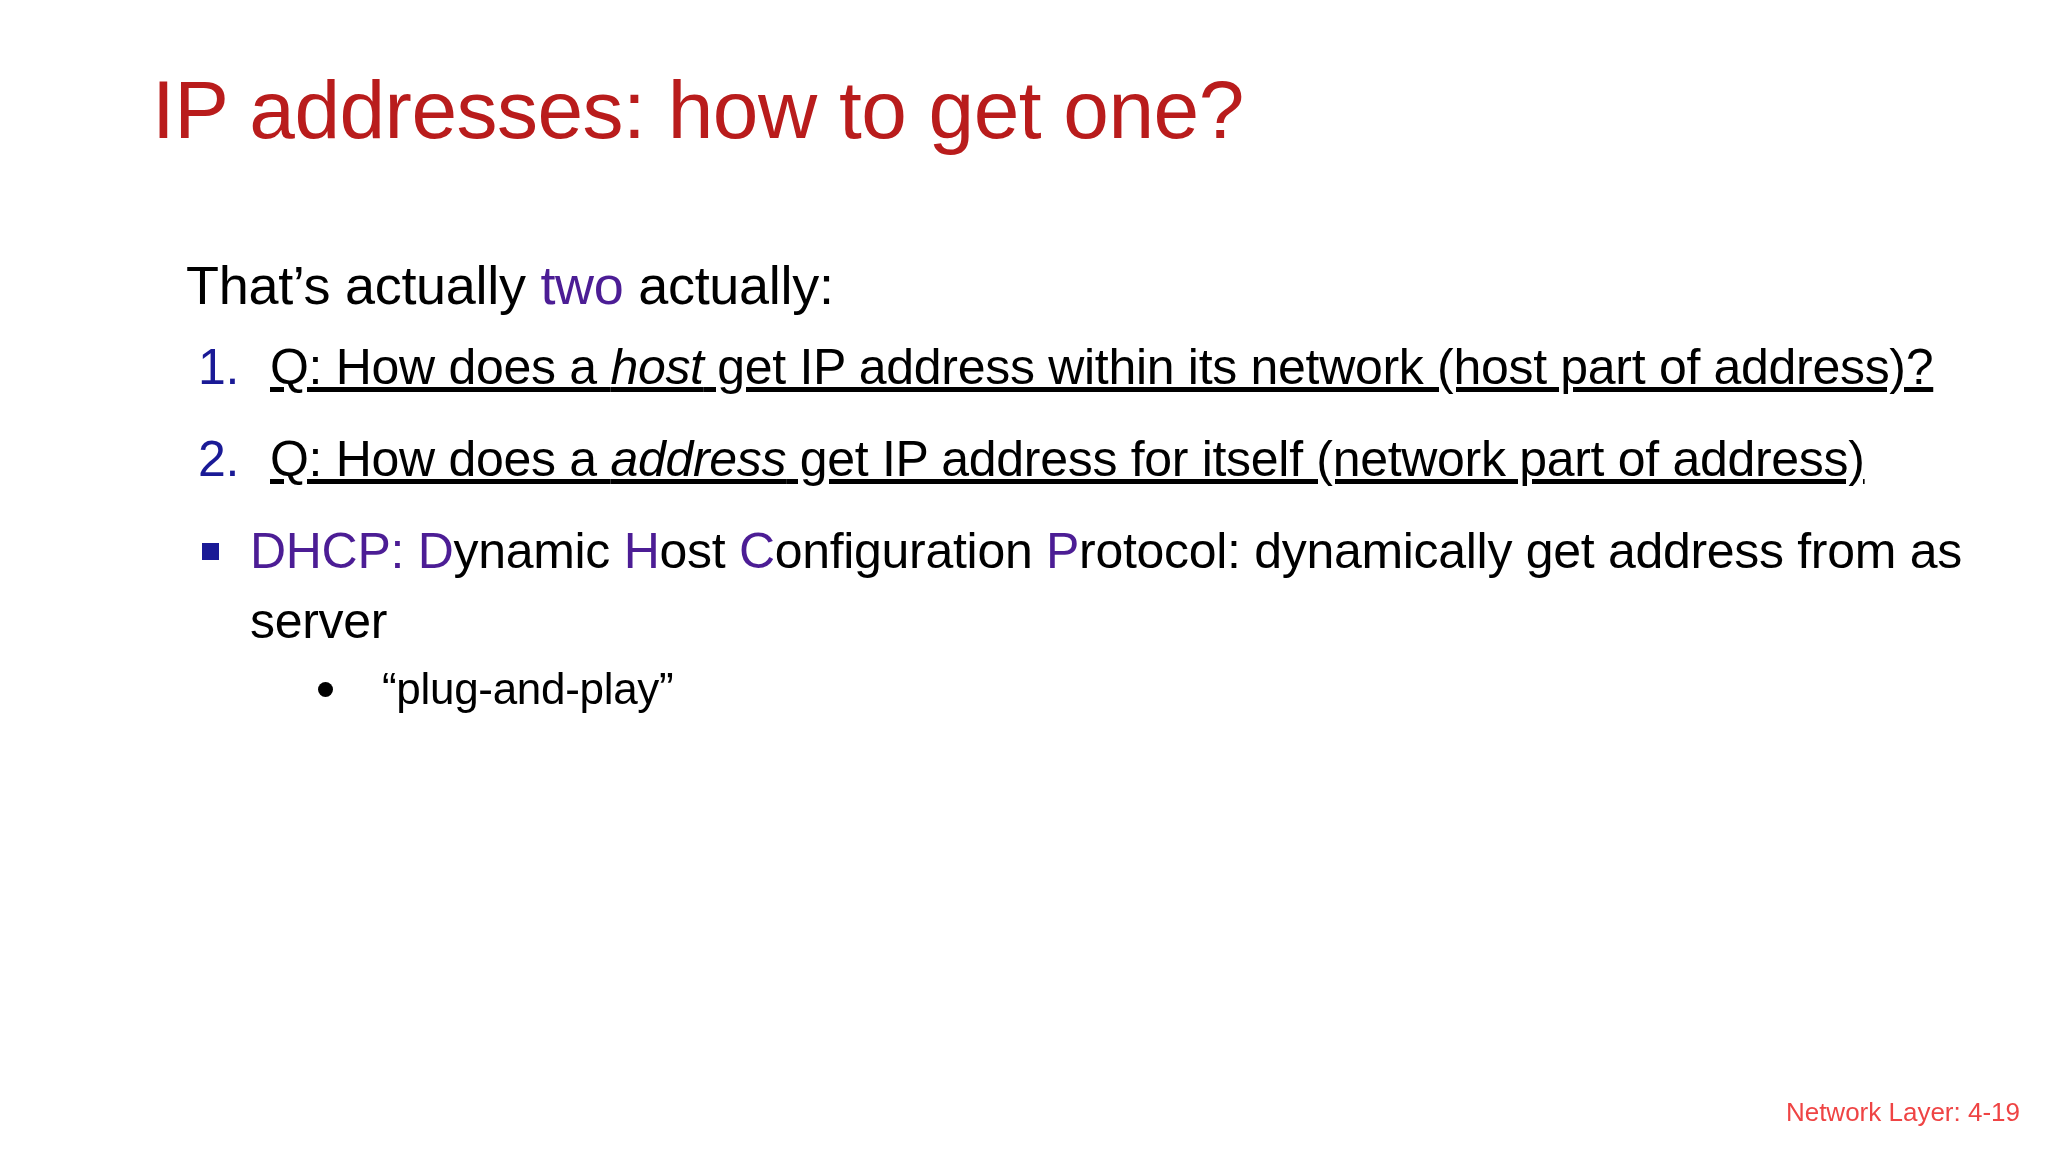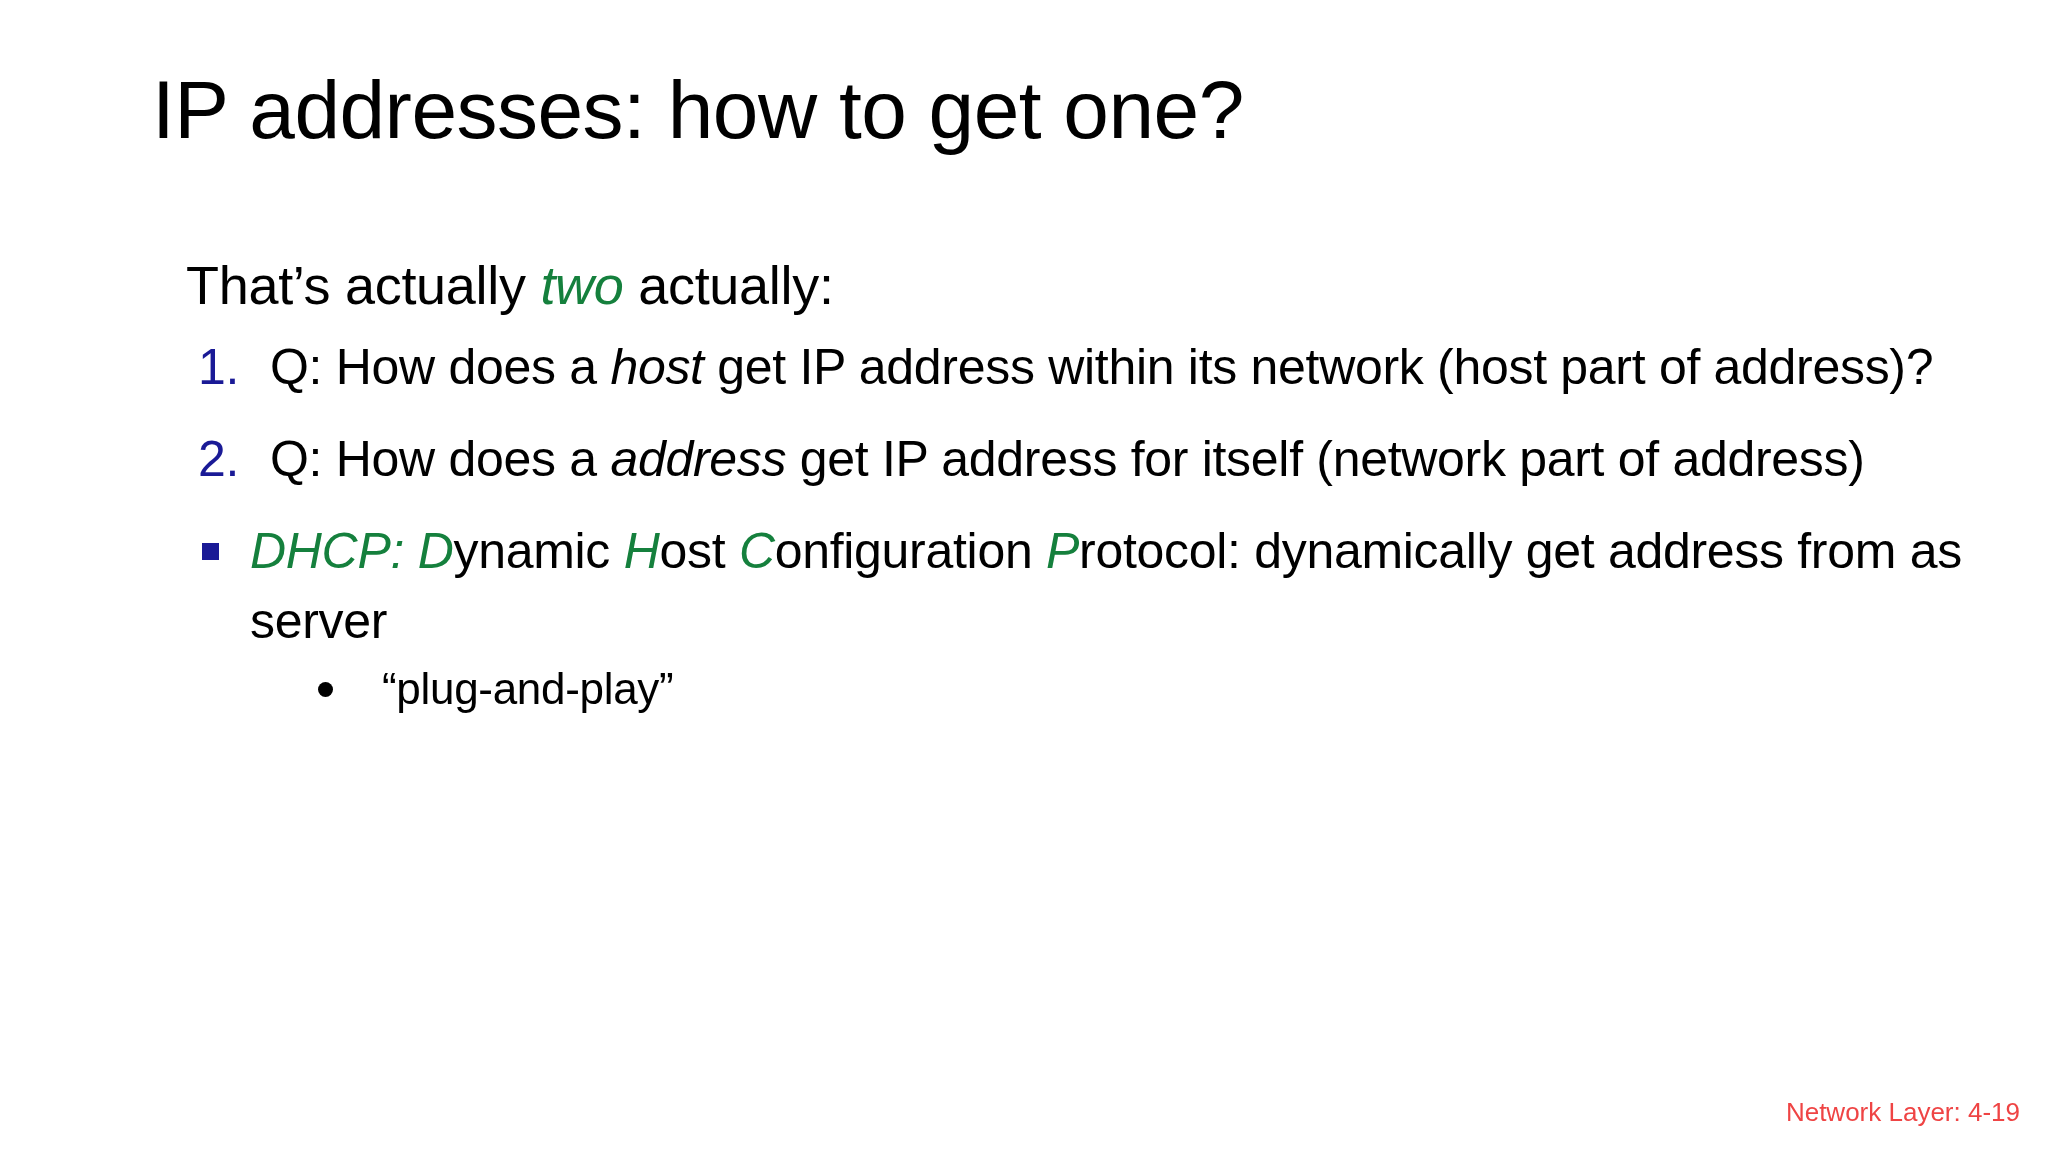--- a/index.html
+++ b/index.html
@@ -26,7 +26,7 @@
     line-height: 96px;
     font-weight: 400;
     letter-spacing: -0.5px;
-    color: #000000;
+    color: #b91c1c;
     white-space: nowrap;
   }
 

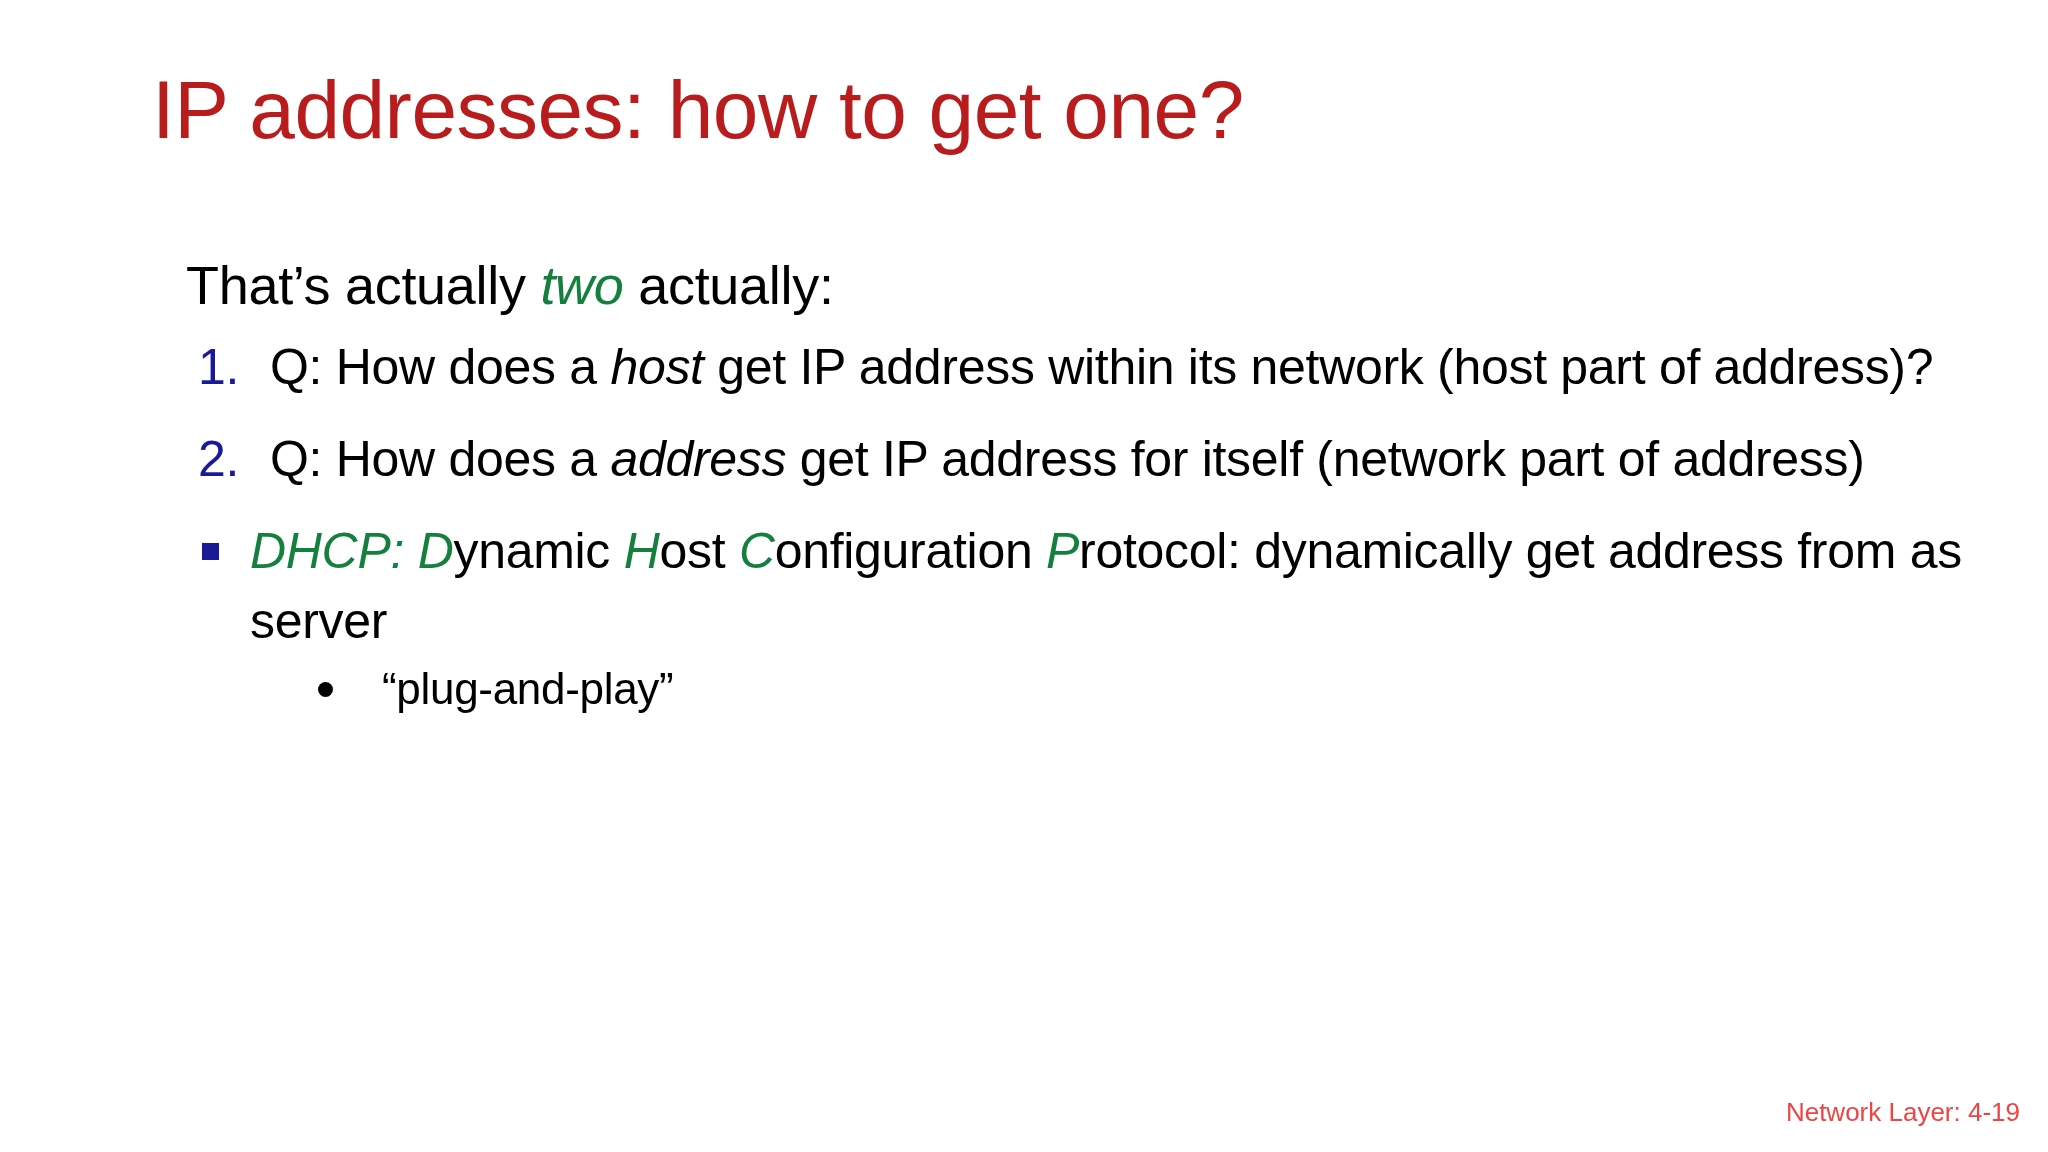--- a/index.html
+++ b/index.html
@@ -128,7 +128,7 @@
   }
 
   
-  .red   { color: #15803d; font-style: italic; }
+  .red   { color: #4c1d95; }
   .ital  { font-style: italic; }
 
   

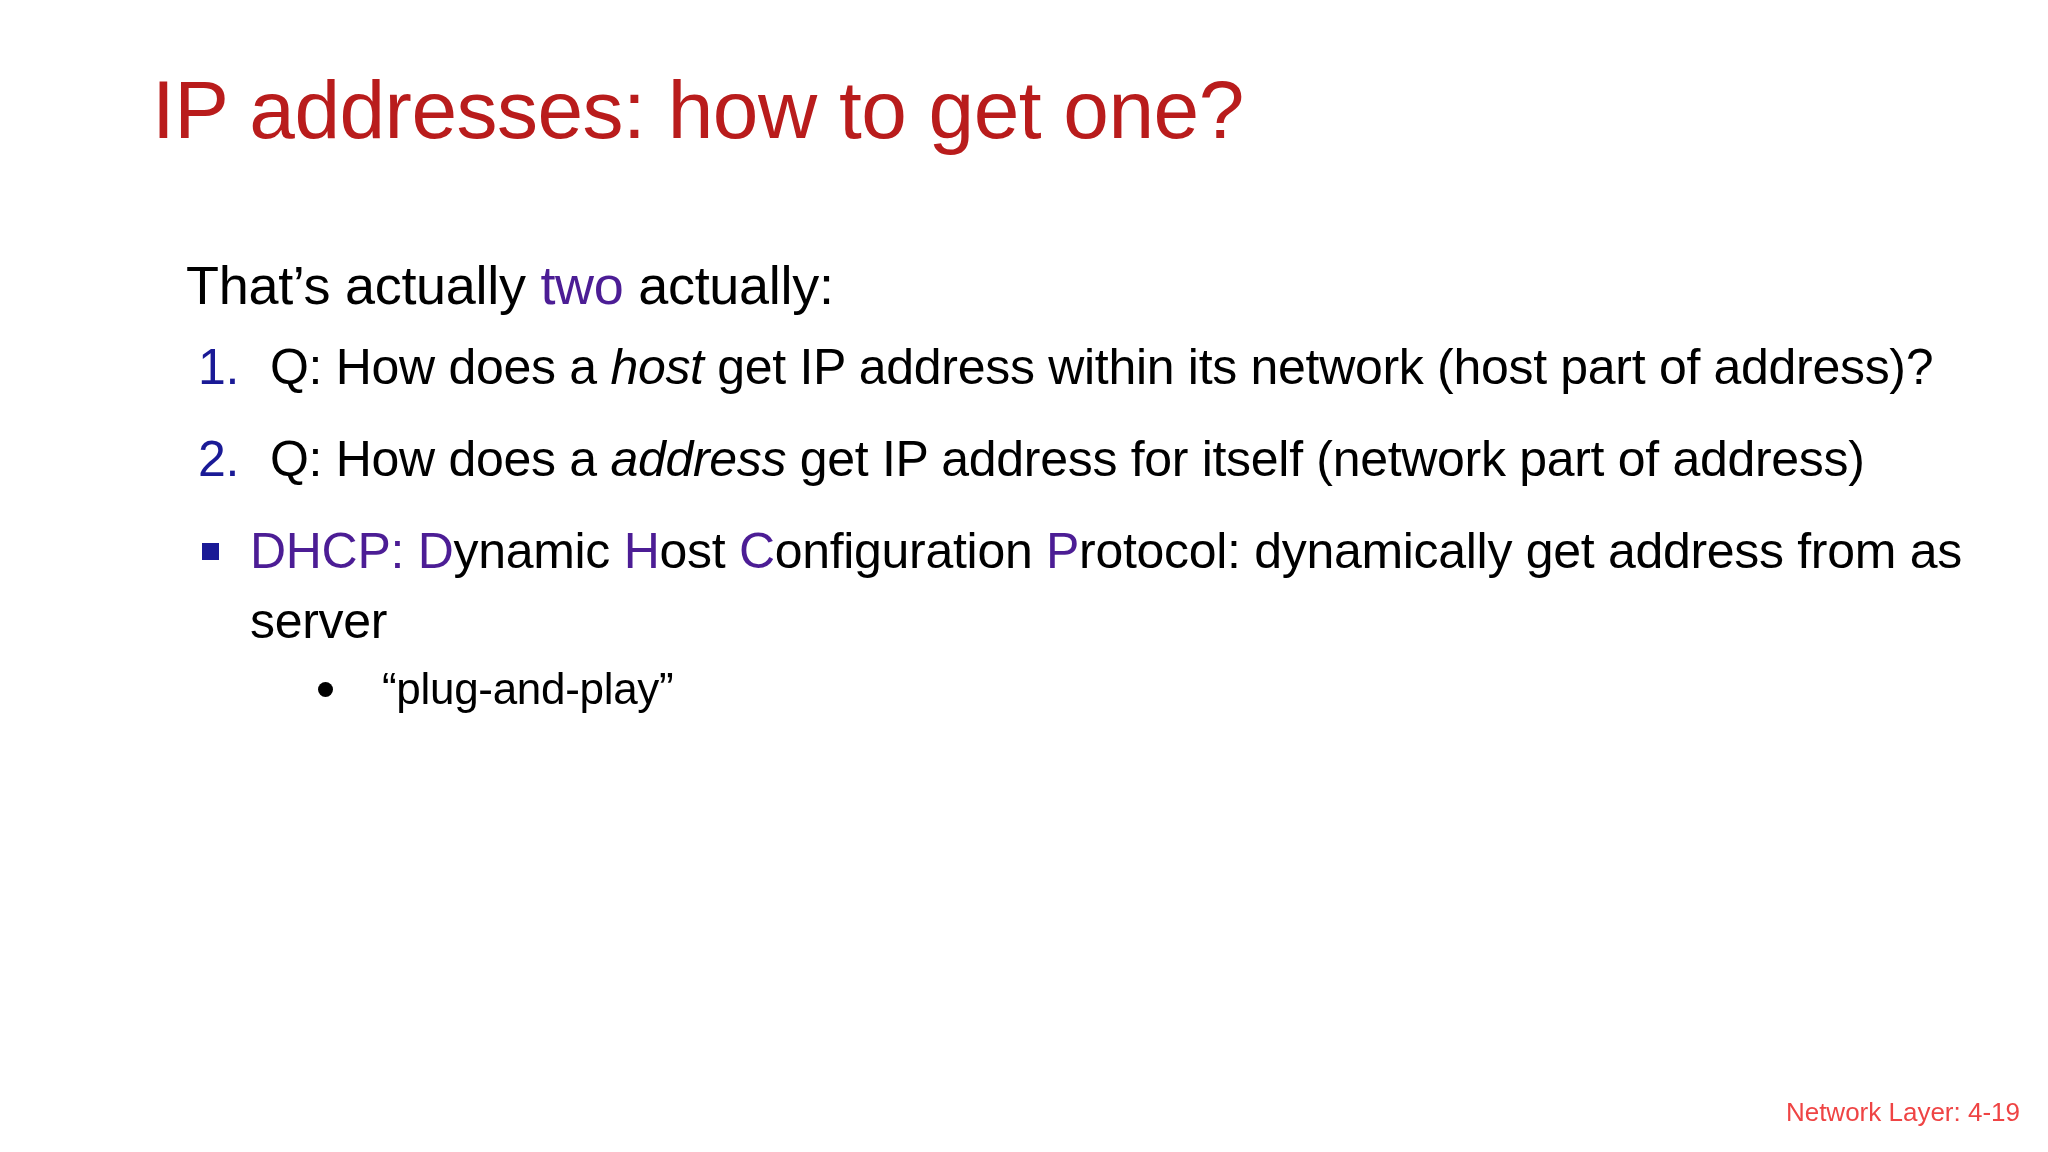--- a/index.html
+++ b/index.html
@@ -70,7 +70,7 @@
     line-height: 70px;
     text-align: left;
   }
-  .num-item .text-body { display: block; max-width: 1740px; }
+  .num-item .text-body { display: block; max-width: 1740px; text-decoration: underline; }
 
   
   .sub-heading {

